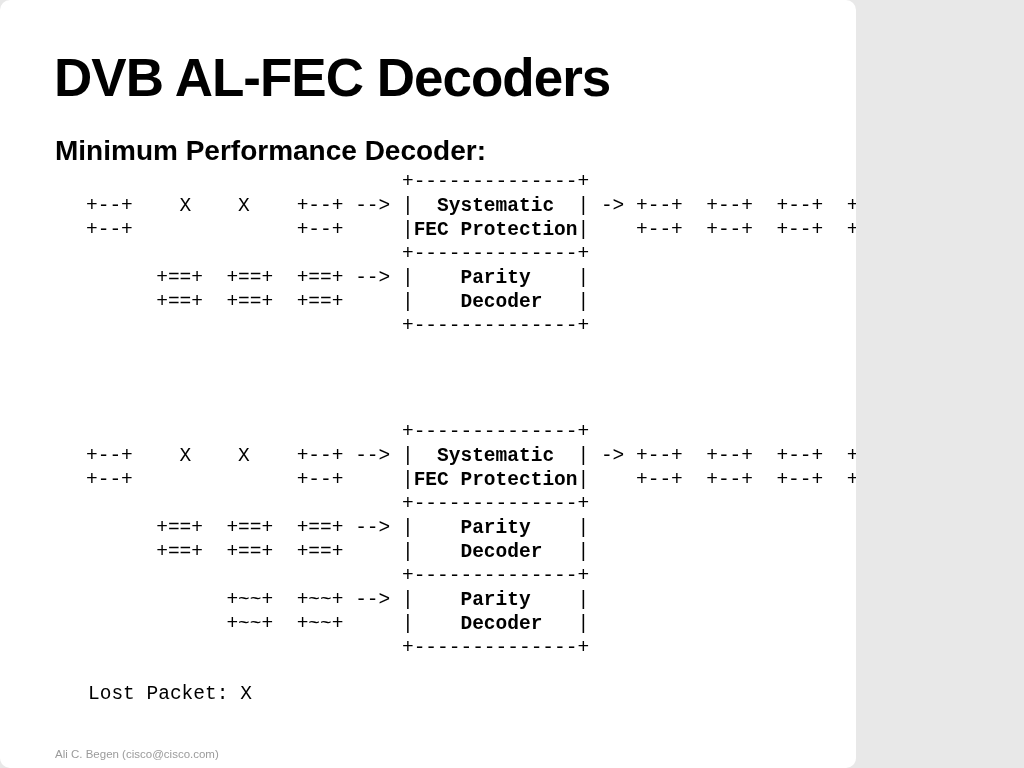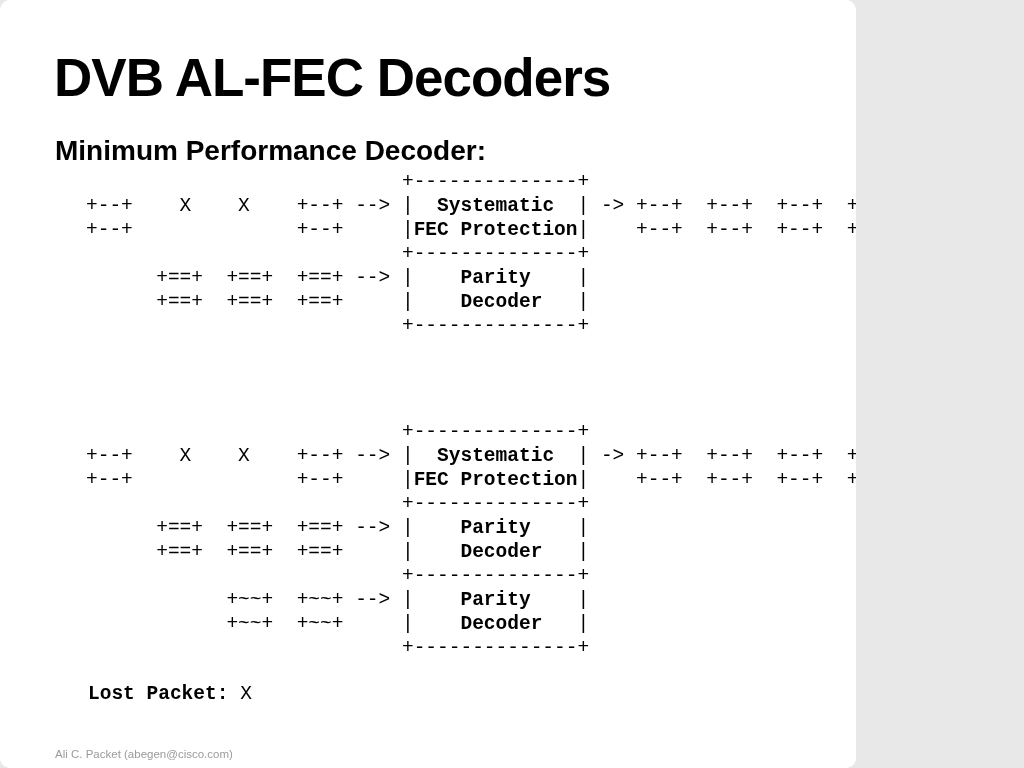--- a/index.html
+++ b/index.html
@@ -54,7 +54,7 @@
     line-height: 24px;
     white-space: pre;
   }
-  .legend .legend-label { font-weight: bold; }
+  .legend .legend-label { font-weight: normal; }
   .footer-author {
     position: absolute;
     left: 55px;

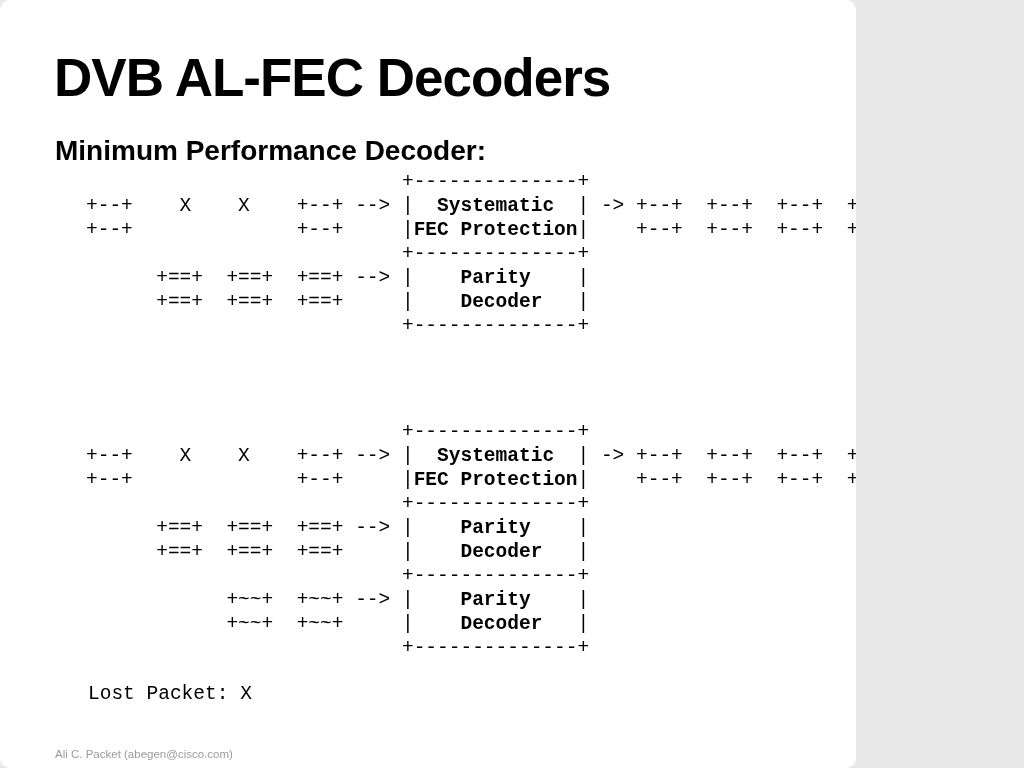--- a/index.html
+++ b/index.html
@@ -102,7 +102,7 @@
 
   <div class="legend"><span class="legend-label">Lost Packet:</span> <span>X</span></div>
 
-  <div class="footer-author">Ali C. Packet (abegen@cisco.com)</div>
+  <div class="footer-author">Ali C. Begen (cisco@cisco.com)</div>
 
   <div class="page-number">4</div>
 

